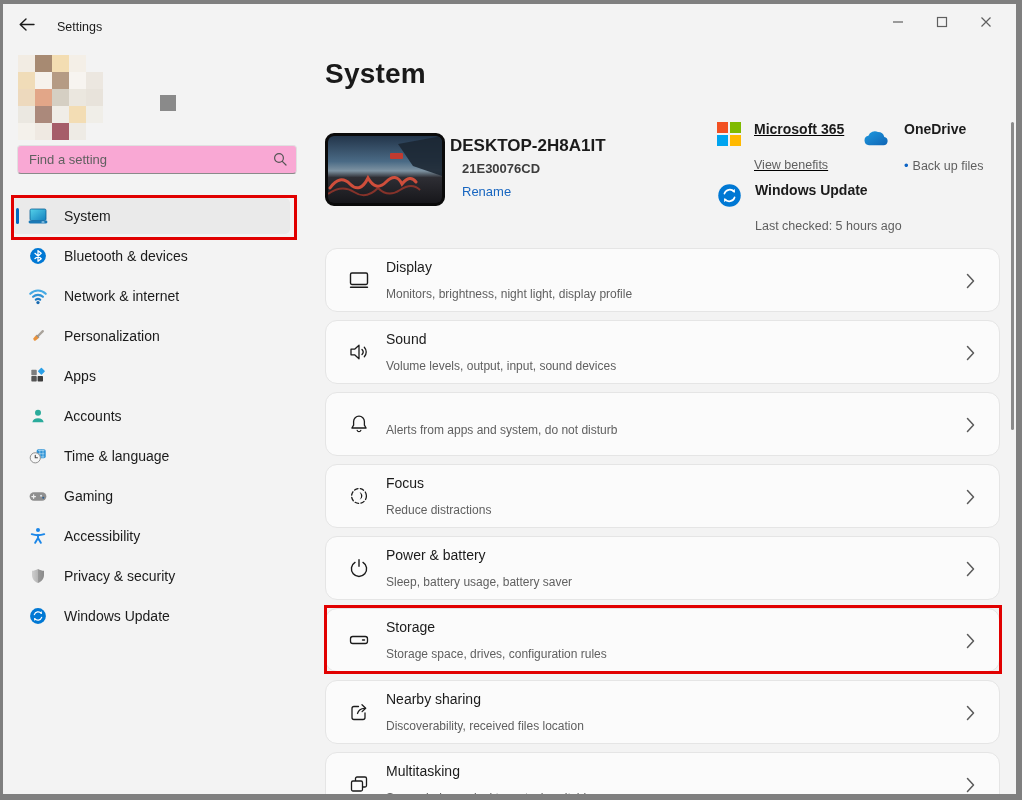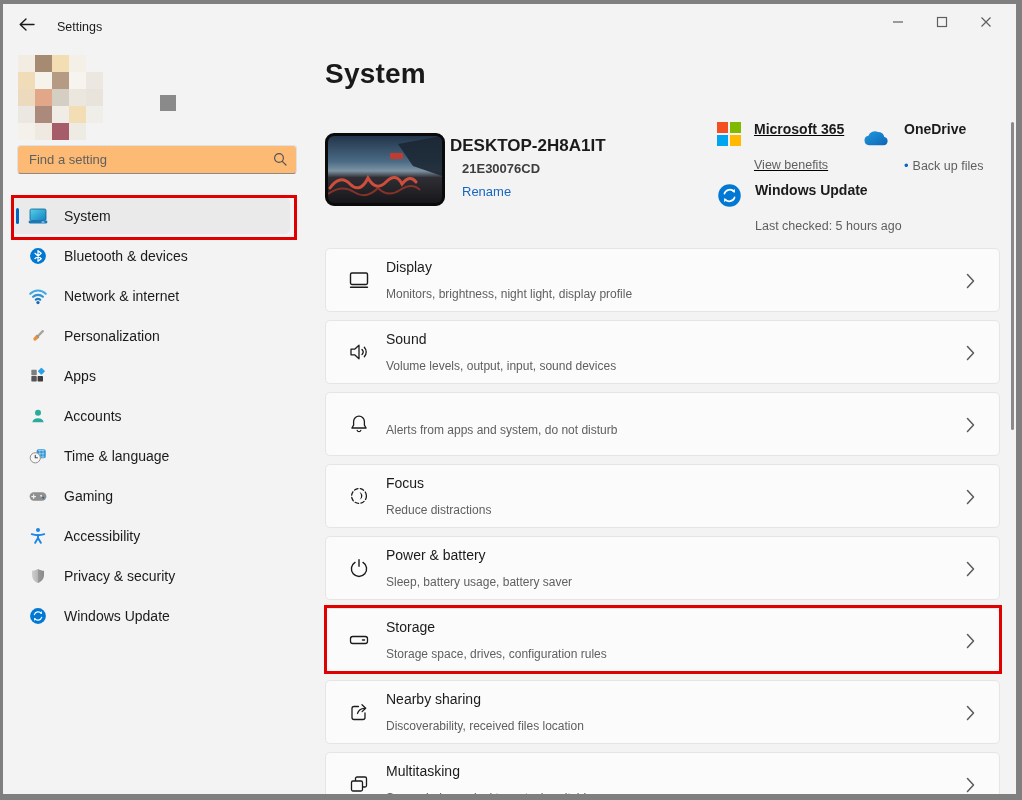--- a/index.html
+++ b/index.html
@@ -23,7 +23,7 @@
   .redacted { position:absolute; left:160px; top:95px; width:16px; height:16px; background:#8a8a8a; }
 
   .search-box { position:absolute; left:17px; top:145px; width:280px; height:29px; }
-  .search-box input { width:100%; height:100%; border:1px solid #e0e0e0; border-bottom:1px solid #8a8a8a; border-radius:4px; background:#fdba74; padding:0 30px 0 11px; font-size:13px; color:#1b1b1b; font-family:inherit; outline:none; }
+  .search-box input { width:100%; height:100%; border:1px solid #e0e0e0; border-bottom:1px solid #8a8a8a; border-radius:4px; background:#f9a8d4; padding:0 30px 0 11px; font-size:13px; color:#1b1b1b; font-family:inherit; outline:none; }
   .search-box input::placeholder { color:#606060; }
   .search-glyph { position:absolute; right:9px; top:6px; }
 

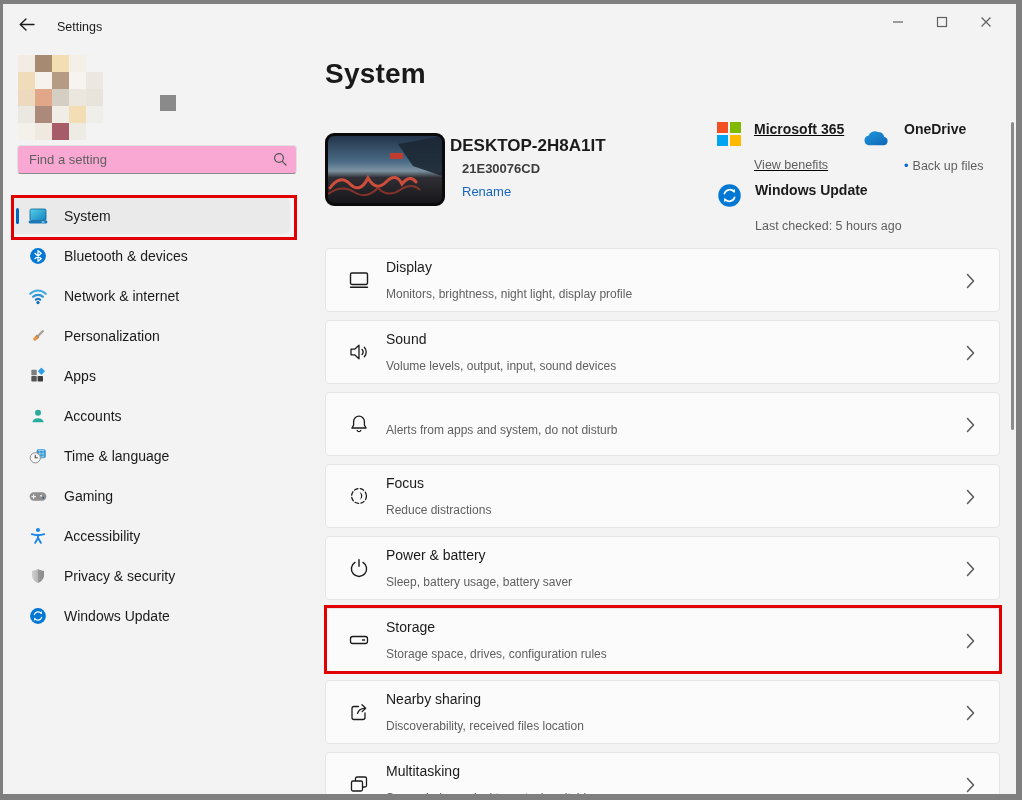--- a/index.html
+++ b/index.html
@@ -52,7 +52,7 @@
   .promo .p-sub .dot { color:#0b63c5; margin-right:4px; font-size:13px; }
 
   .rows { position:absolute; left:325px; top:248px; width:675px; }
-  .row { position:relative; height:64px; margin-bottom:8px; background:#fbfbfb; border:1px solid #e5e5e5; border-radius:5px; display:flex; align-items:center; cursor:pointer; }
+  .row { position:relative; height:64px; margin-bottom:8px; background:#fbfbfb; border:1px solid #e5e5e5; border-radius:12px; display:flex; align-items:center; cursor:pointer; }
   .row-icon { width:26px; height:26px; margin-left:20px; display:flex; align-items:center; justify-content:center; }
   .row-text { margin-left:14px; }
   .row-title { font-size:14px; color:#1b1b1b; }

